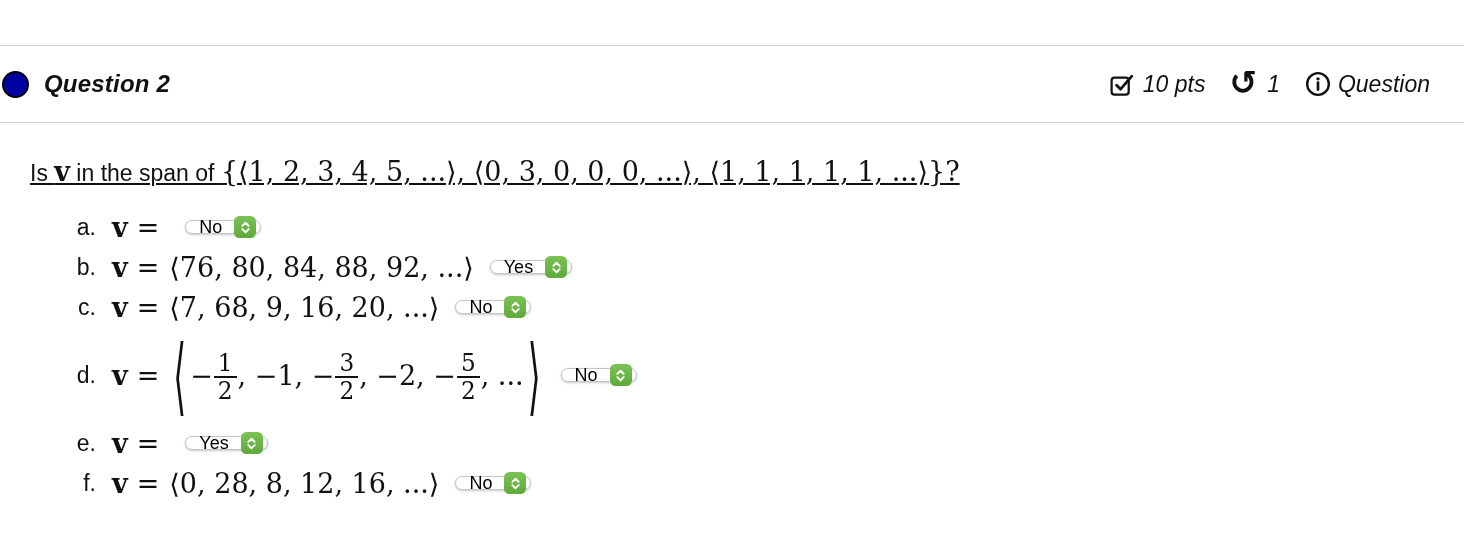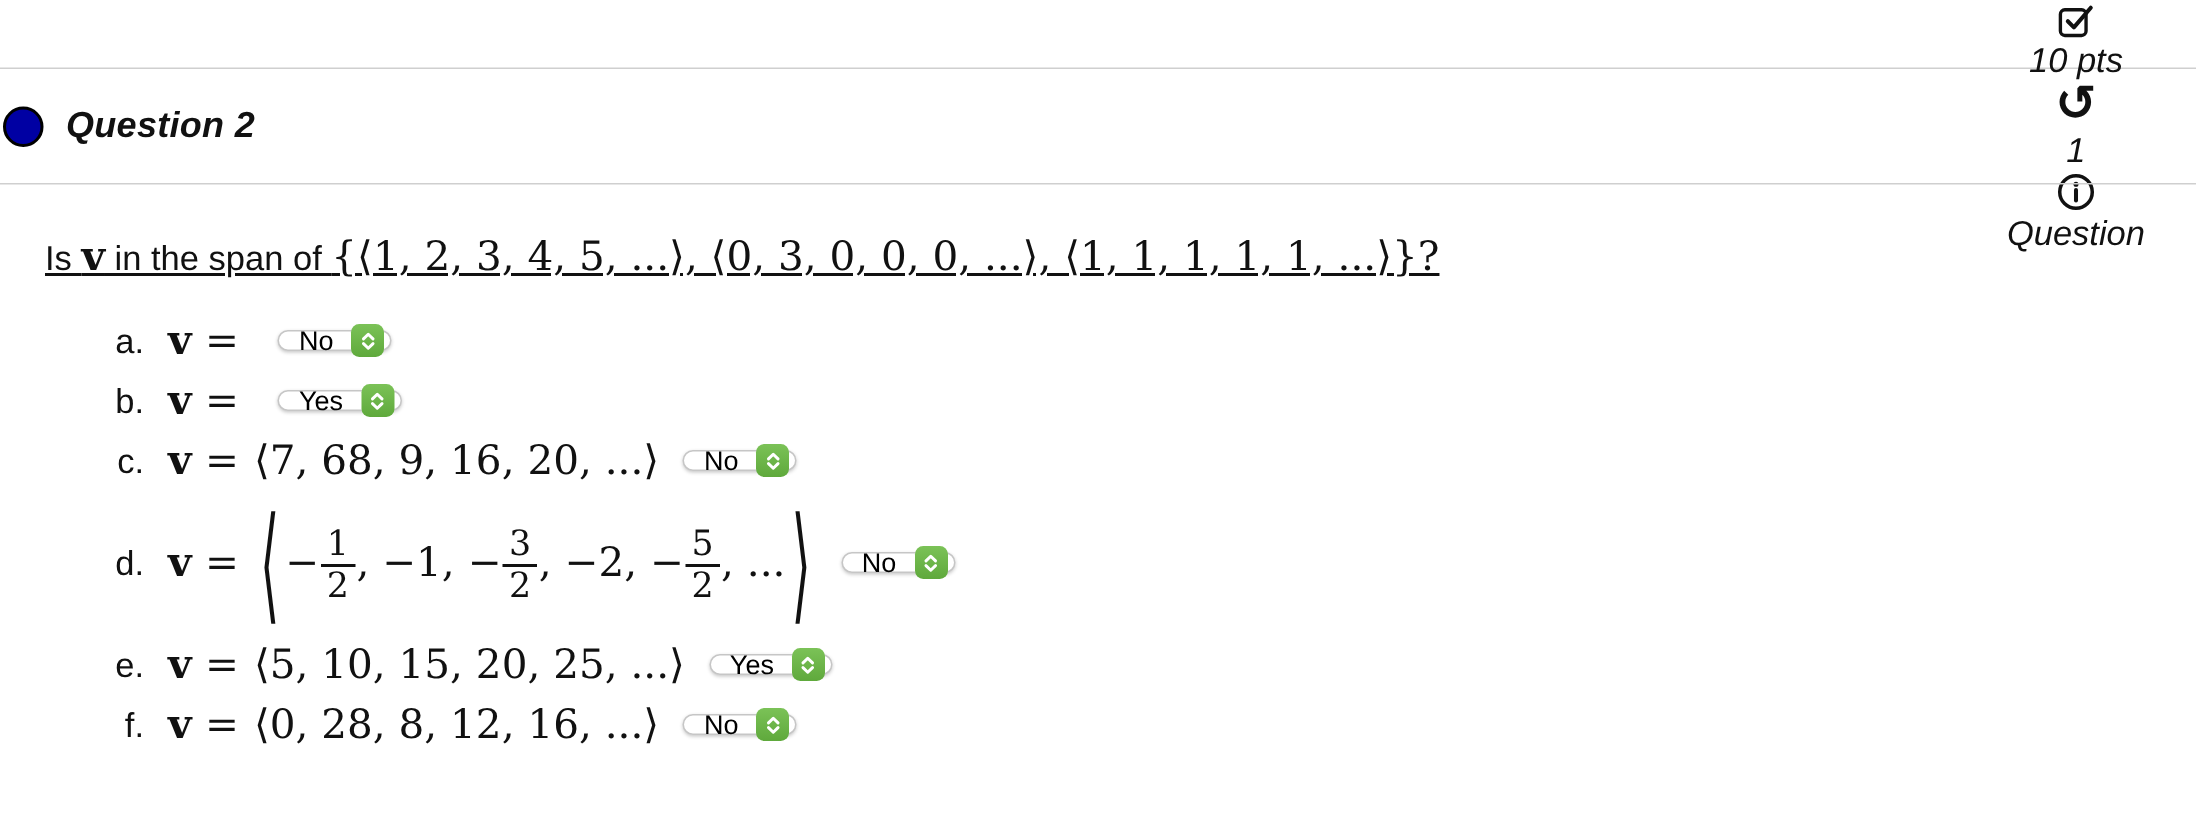--- a/index.html
+++ b/index.html
@@ -17,7 +17,7 @@
                 border:2px solid #000; margin-left:2px; flex:0 0 auto; }
   .qtitle { font-size:24px; font-weight:bold; margin-left:15px; letter-spacing:0.2px; }
   .hright { margin-left:auto; margin-right:34px; display:flex; align-items:center;
-            font-size:23px;flex-direction:column; }
+            font-size:23px; }
   .hicon { display:inline-flex; align-items:center; justify-content:center; }
   .undo-glyph { font-size:33px; line-height:1; font-family:"DejaVu Sans",sans-serif;
                 font-weight:600; transform:translateY(-2px); display:inline-block; }

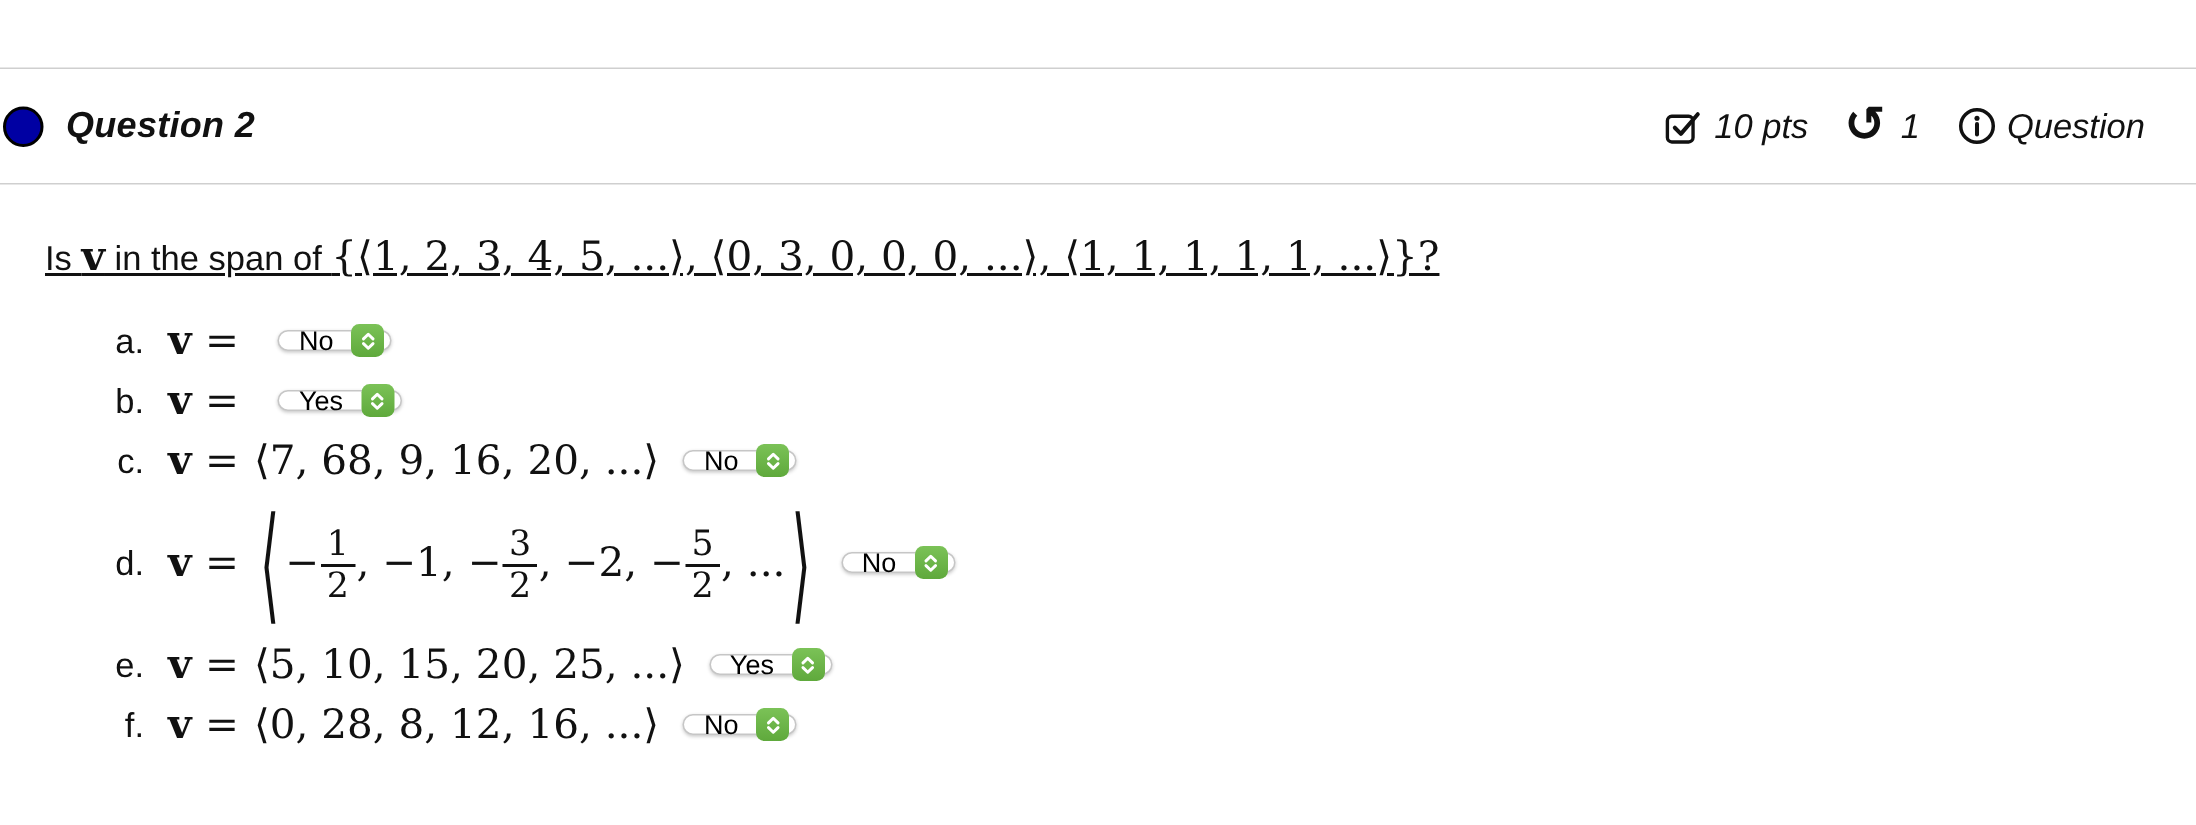--- a/index.html
+++ b/index.html
@@ -115,7 +115,7 @@
 
     <div class="opt-row">
       <span class="letter">b.</span>
-      <span class="mrow"><span class="mbold">v</span><span class="veq">=</span></span>
+      <span class="mrow"><span class="mbold">v</span><span class="veq">=</span><span>⟨76, 80, 84, 88, 92, ...⟩</span></span>
       <span class="answer-select">
         <span class="sel-label">Yes</span>
         <span class="stepper">

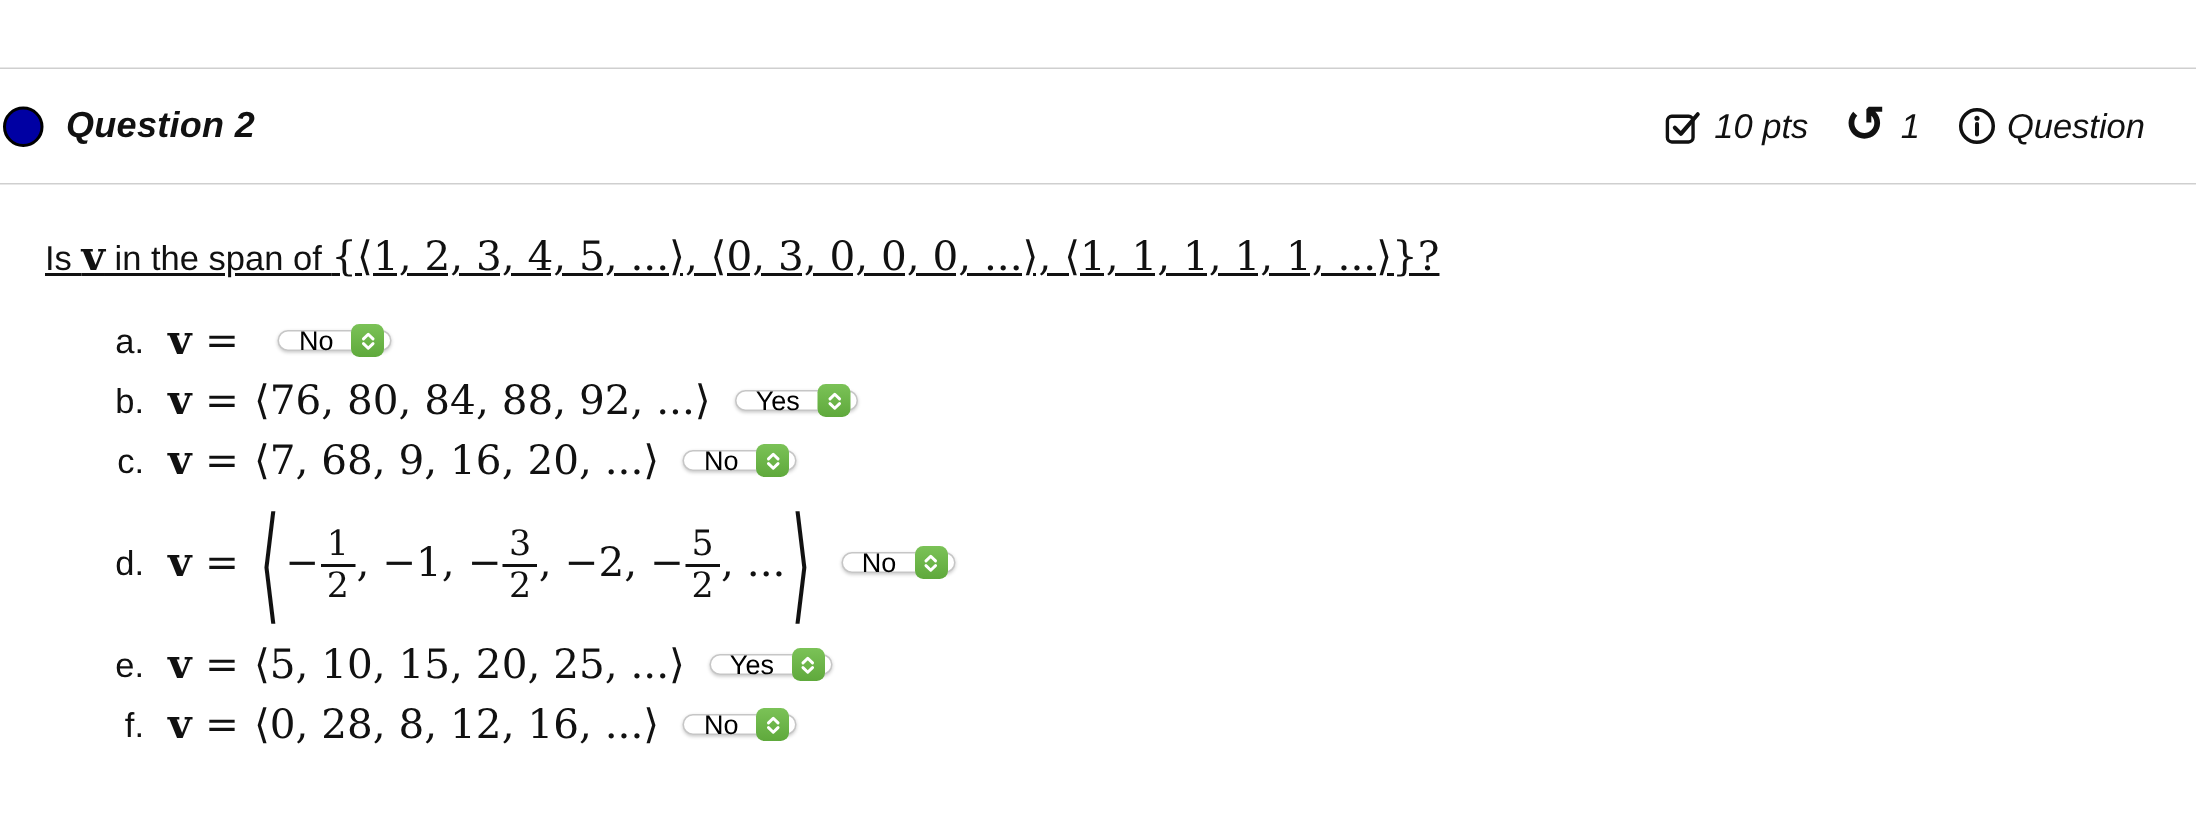--- a/index.html
+++ b/index.html
@@ -154,7 +154,7 @@
 
     <div class="opt-row">
       <span class="letter">e.</span>
-      <span class="mrow"><span class="mbold">v</span><span class="veq">=</span><span>⟨5, 10, 15, 20, 25, ...⟩</span></span>
+      <span class="mrow"><span class="mbold">v</span><span class="veq">=</span></span>
       <span class="answer-select">
         <span class="sel-label">Yes</span>
         <span class="stepper">

